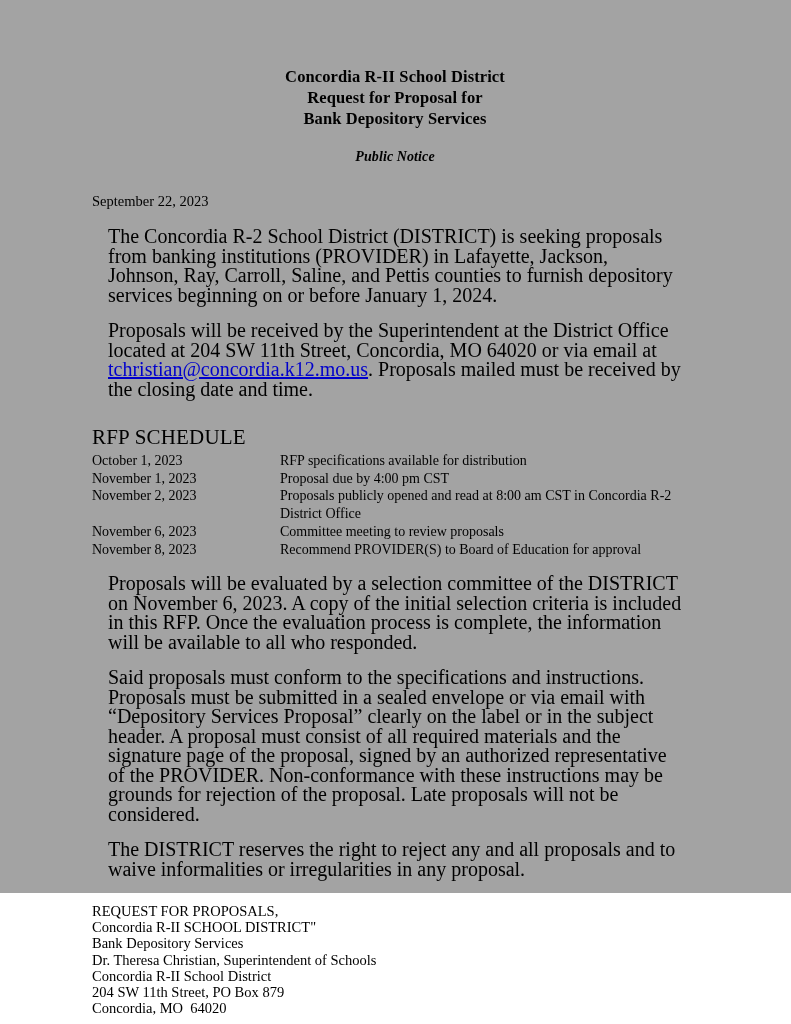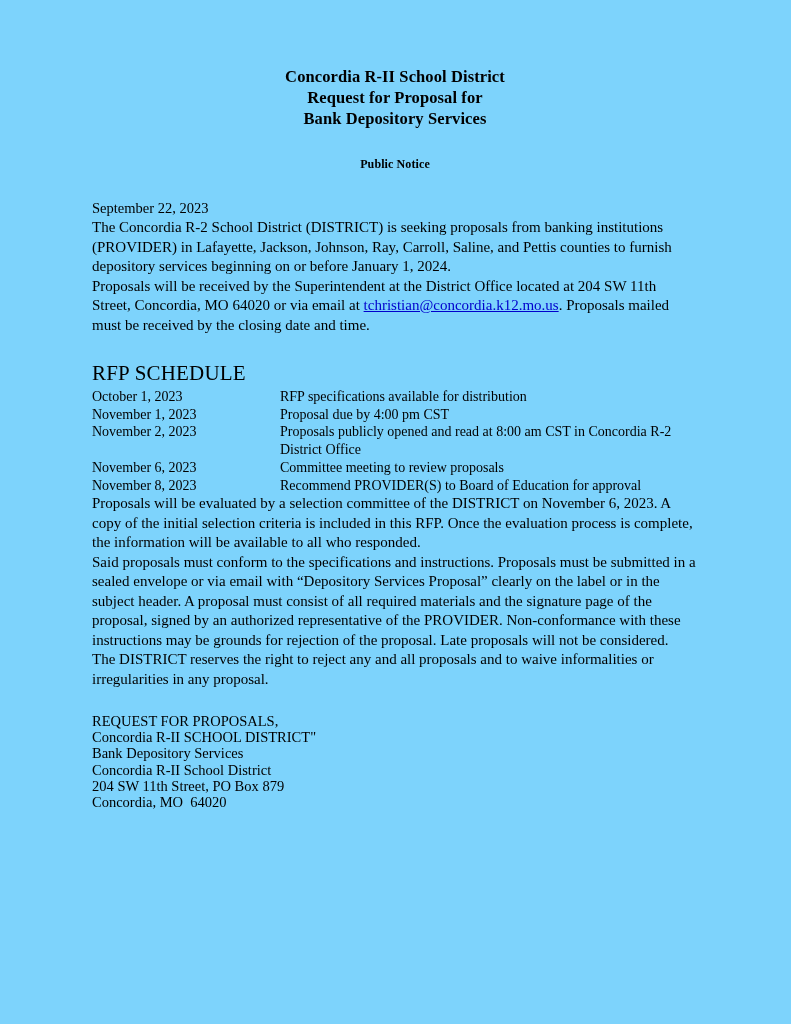--- a/index.html
+++ b/index.html
@@ -19,8 +19,8 @@
     position: absolute;
     left: 0; top: 0;
     width: 791px;
-    height: 1024px;
-    background: #7dd3fc;
+    height: 893px;
+    background: #a3a3a3;
   }
   .content {
     position: absolute;

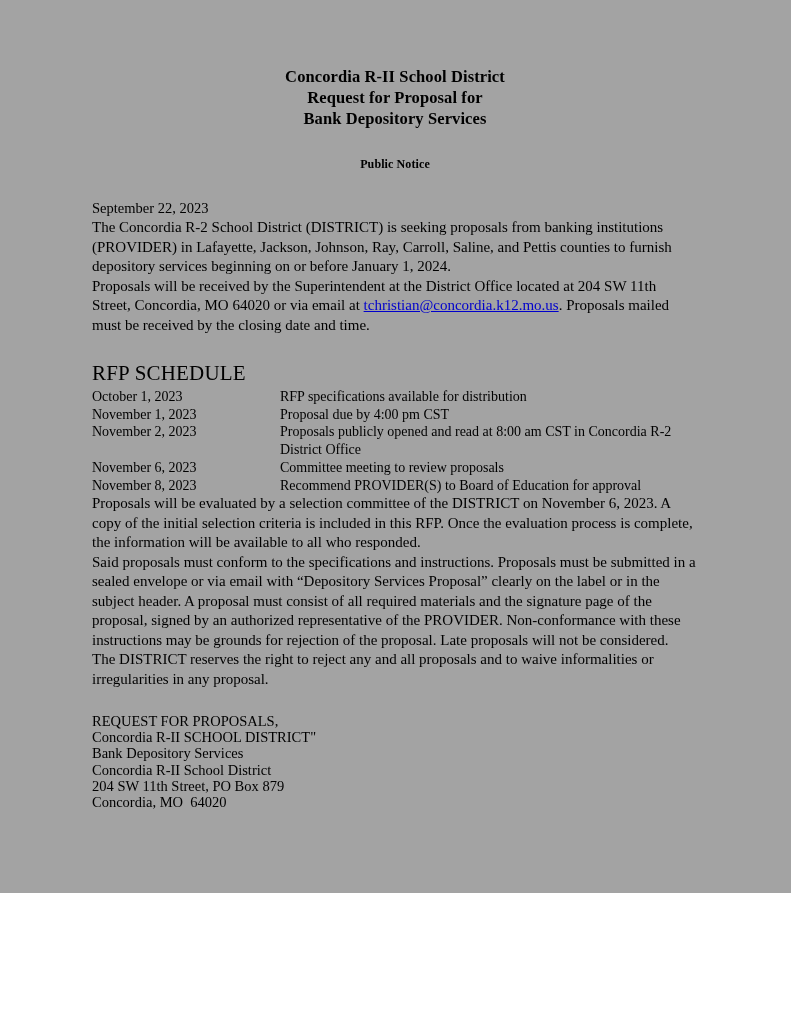--- a/index.html
+++ b/index.html
@@ -42,9 +42,10 @@
   .public-notice {
     text-align: center;
     font-weight: bold;
-    font-size: 12px;
-    margin-top: 28px;
+    font-size: 14px;
+    margin-top: 20px;
     letter-spacing: 0.1px;
+    font-style: italic;
   }
 
   

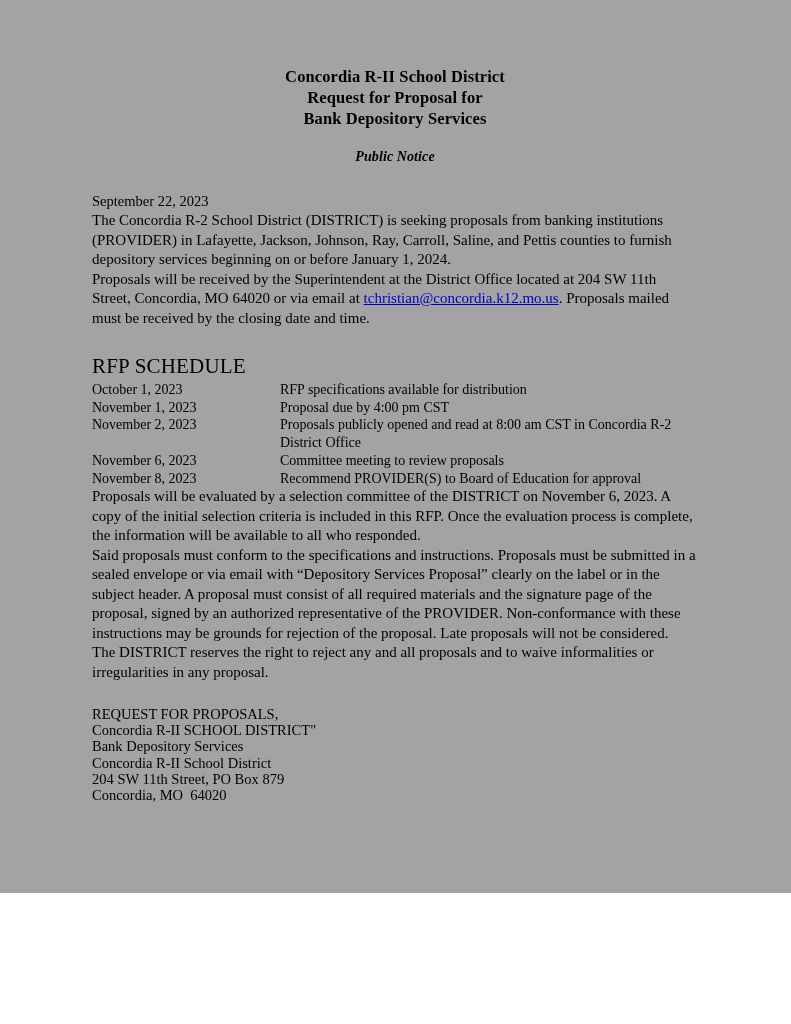--- a/index.html
+++ b/index.html
@@ -55,9 +55,9 @@
     line-height: 19px;
   }
   p.body {
-    font-size: 15px;
+    font-size: 20px;
     line-height: 19.5px;
-    margin: 0;
+    margin: 16px;
   }
   .sp-lg  { margin-top: 22px; }
   .sp-md  { margin-top: 20px; }

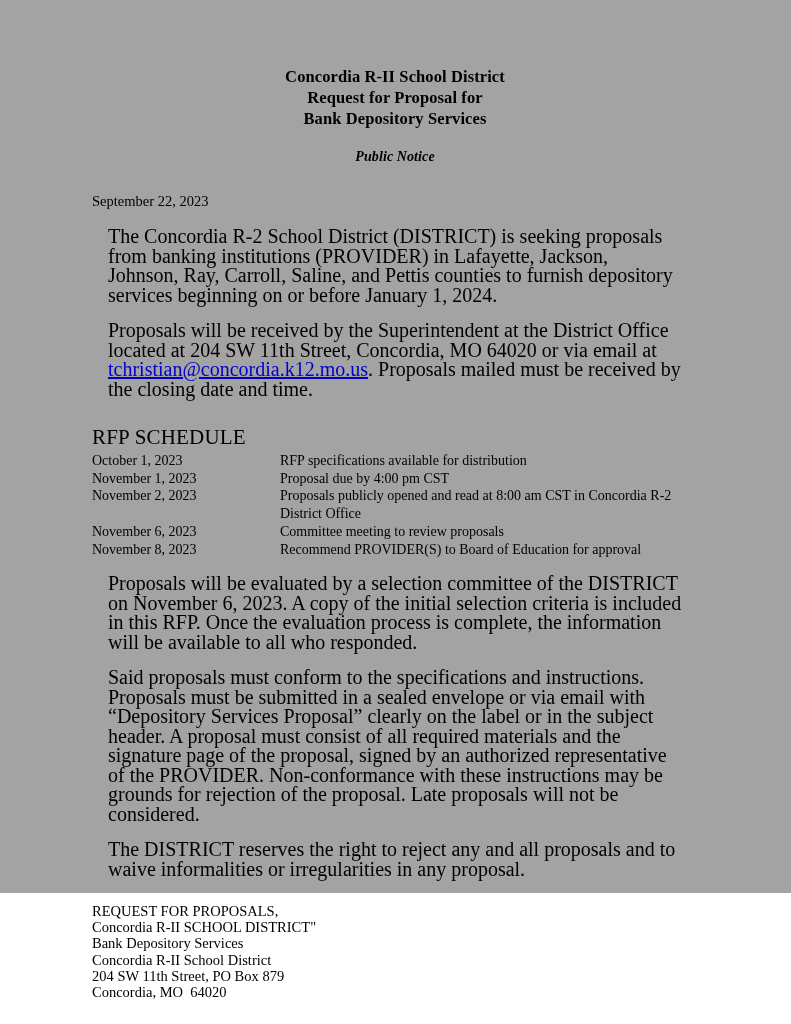--- a/index.html
+++ b/index.html
@@ -156,6 +156,7 @@
       <div>REQUEST FOR PROPOSALS,</div>
       <div>Concordia R-II SCHOOL DISTRICT"</div>
       <div>Bank Depository Services</div>
+      <div>Dr. Theresa Christian, Superintendent of Schools</div>
       <div>Concordia R-II School District</div>
       <div>204 SW 11th Street, PO Box 879</div>
       <div>Concordia, MO  64020</div>

